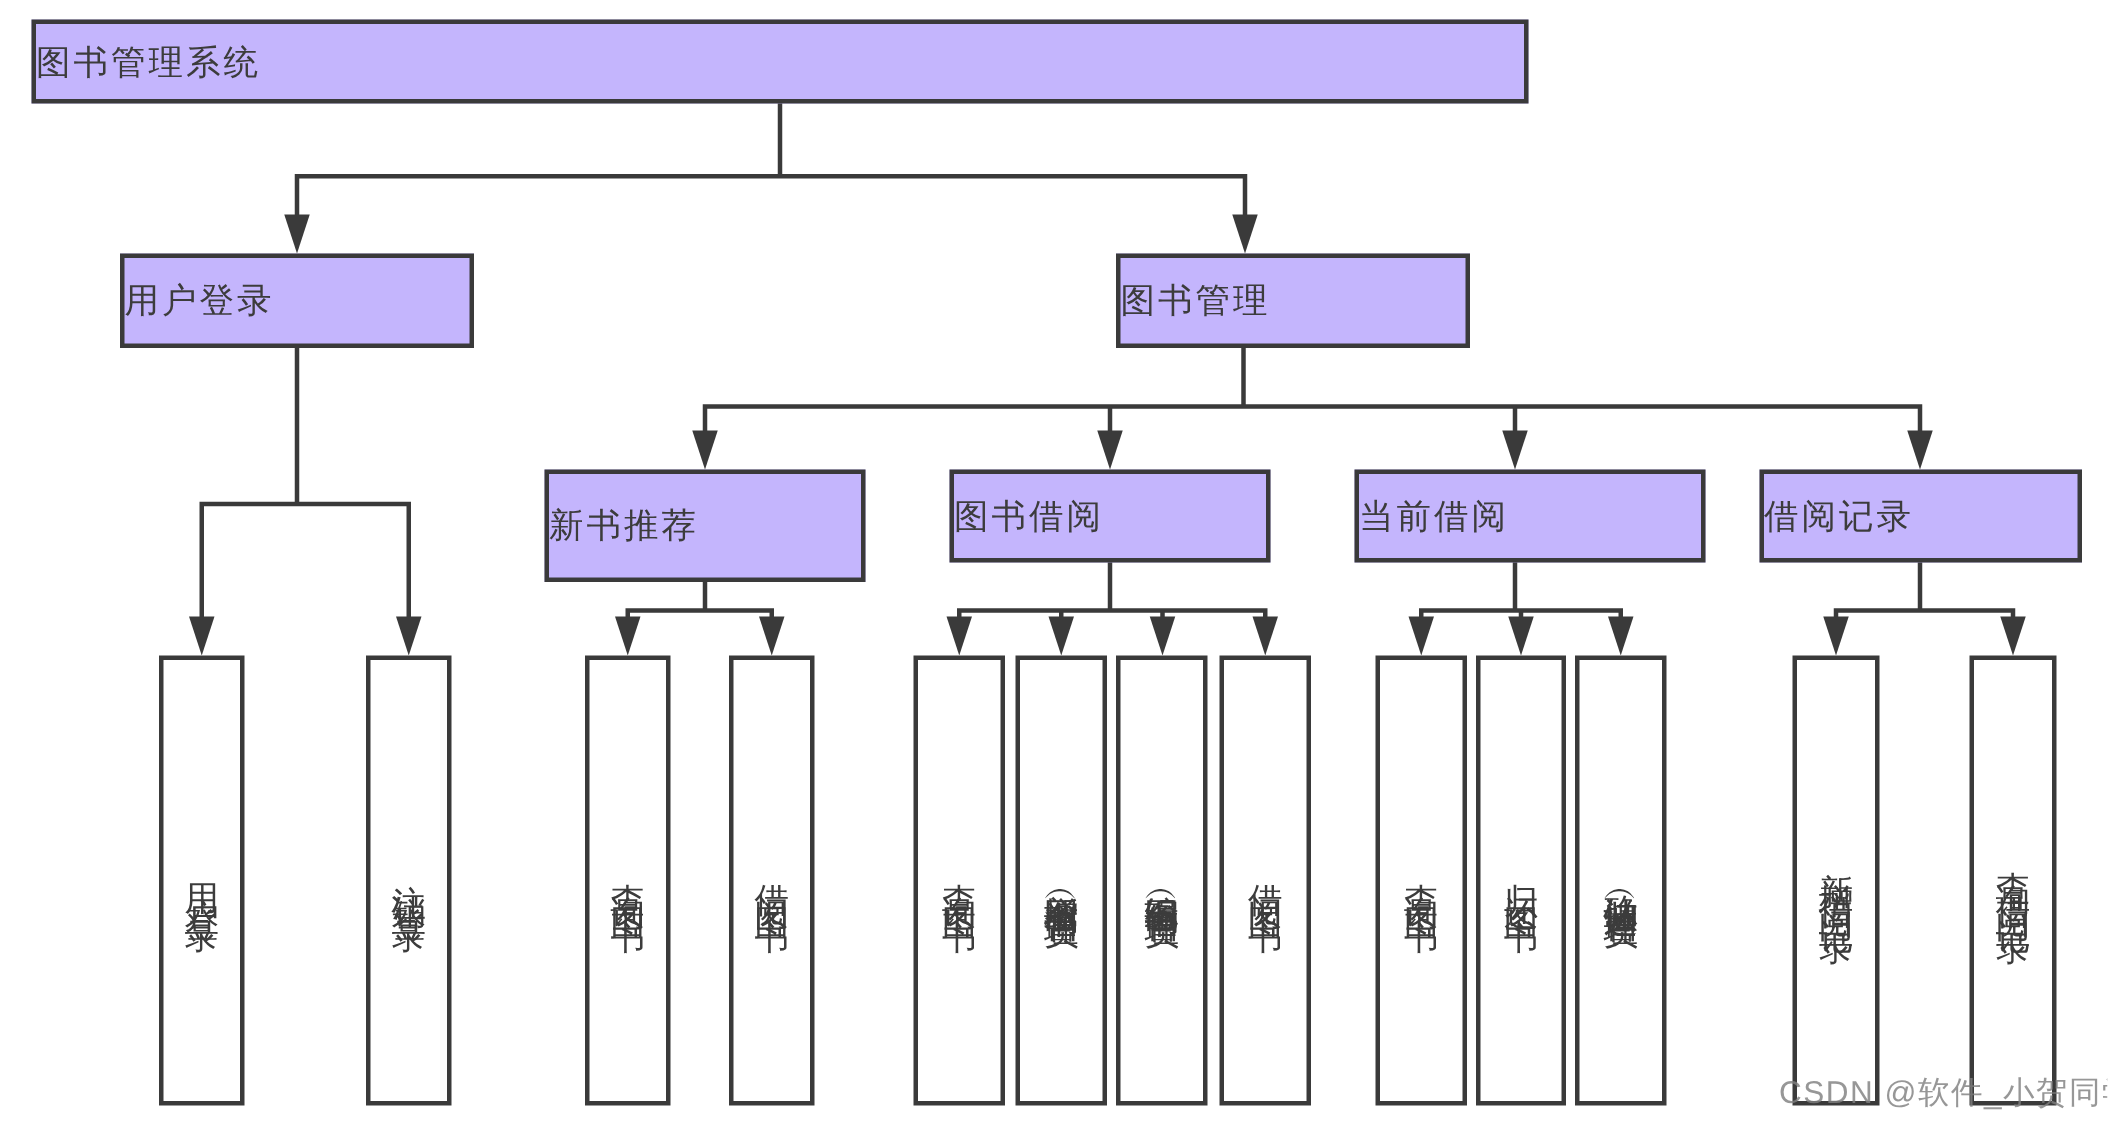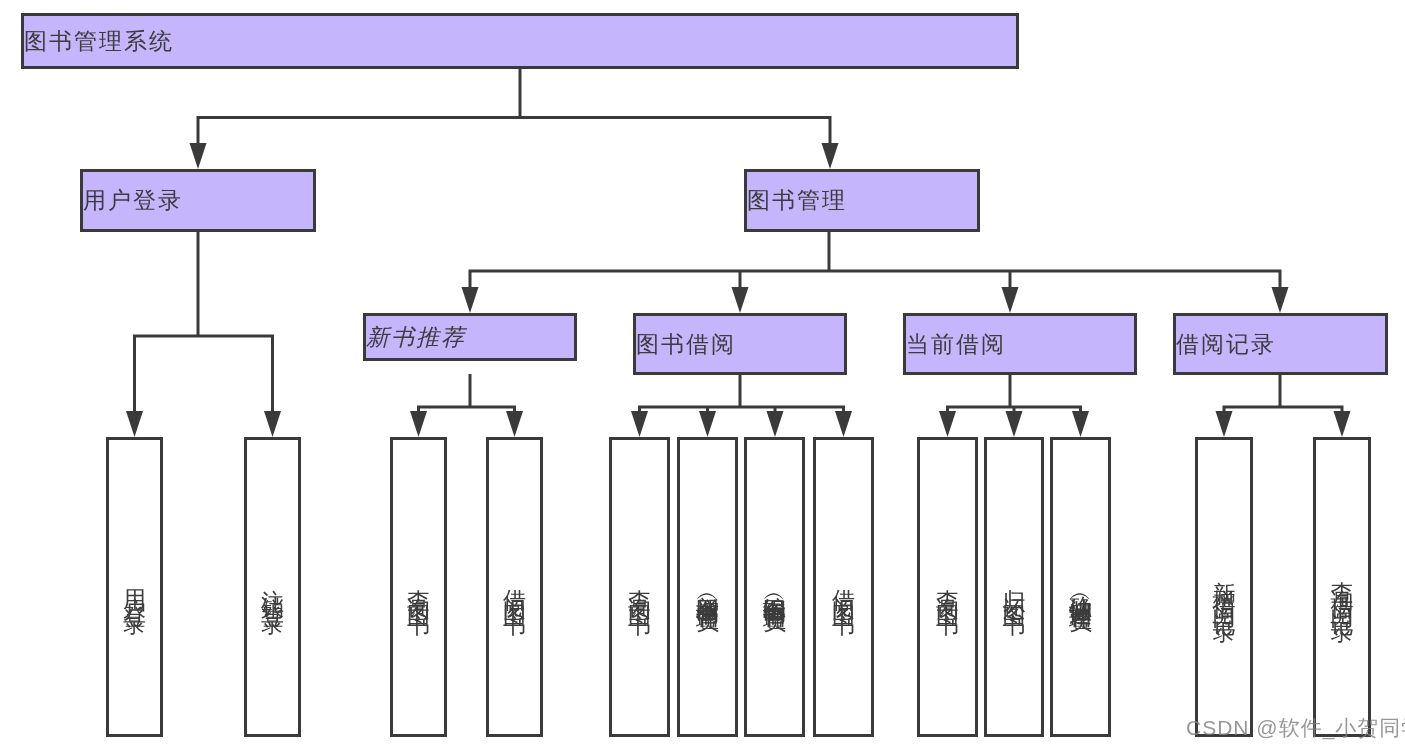--- a/index.html
+++ b/index.html
@@ -135,7 +135,7 @@
     <span>图书管理</span>
   </div>
 
-  <div class="box" style="left:363px; top:313px; width:214px; height:48px;font-style:italic;">
+  <div class="box" style="left:363px; top:313px; width:214px; height:75px;">
     <span>新书推荐</span>
   </div>
   <div class="box" style="left:633px; top:313px; width:214px; height:62px;">

